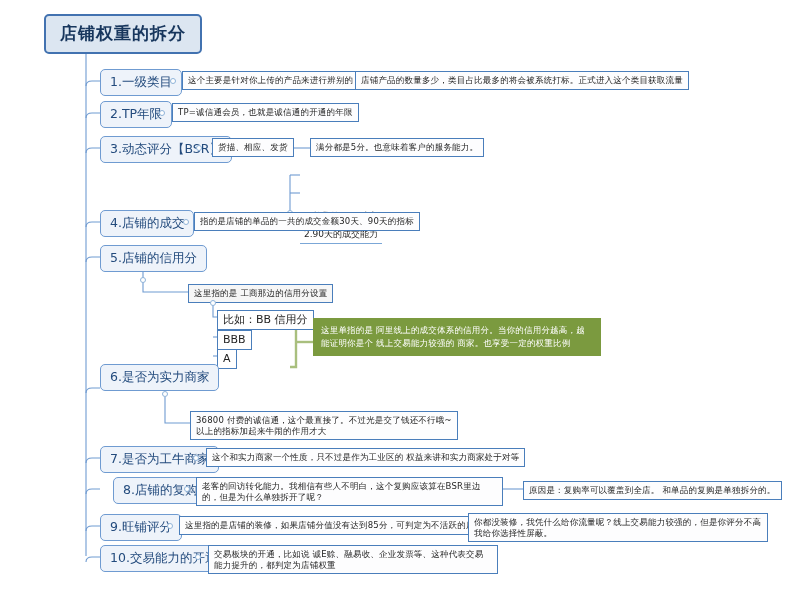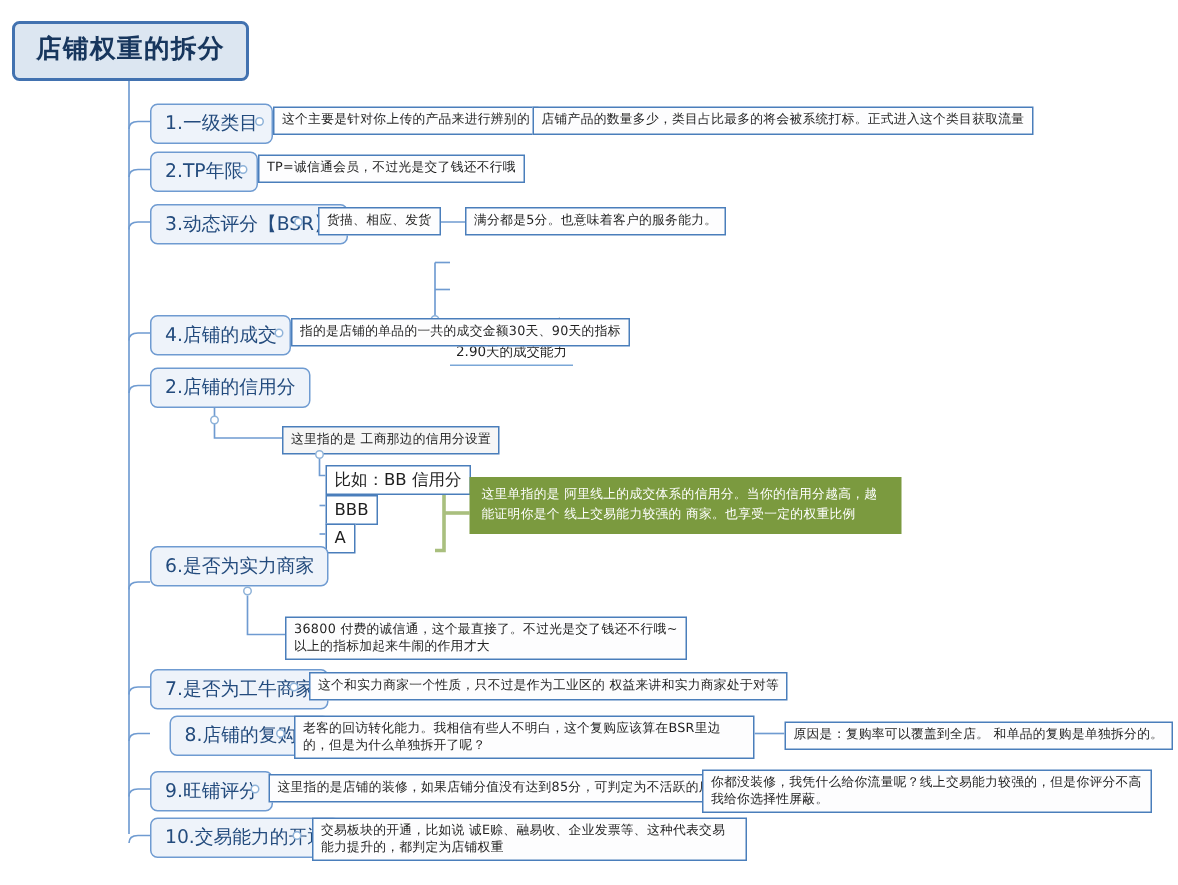--- a/index.html
+++ b/index.html
@@ -32,6 +32,7 @@
     letter-spacing:1px;
     padding:7px 14px 8px 14px;
     text-align:center;
+    margin-left:36px;
   }
 
   

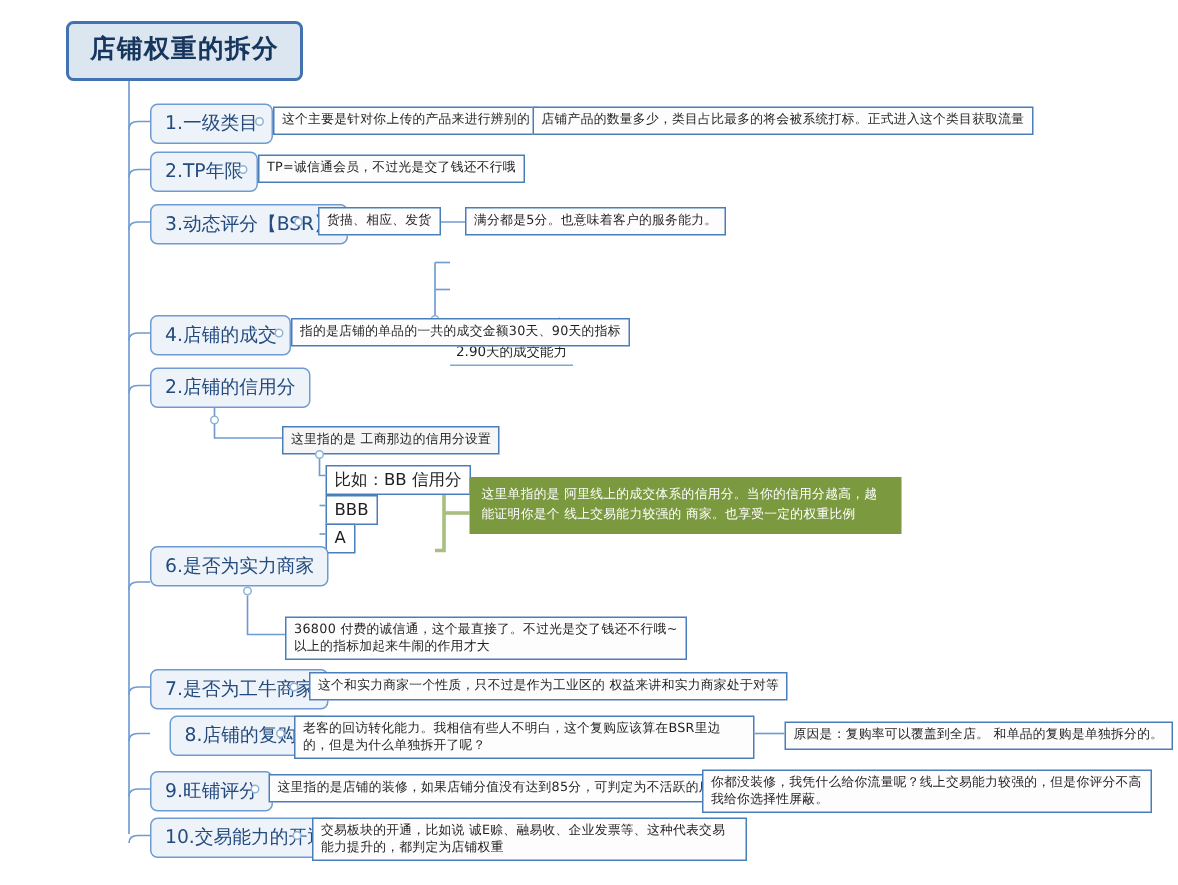--- a/index.html
+++ b/index.html
@@ -174,7 +174,7 @@
 
   <div class="node lvl1" style="left:100px;top:101px;">2.TP年限</div>
   <div class="handle" style="left:159px;top:110px;"></div>
-  <div class="node detail" style="left:172px;top:103px;">TP=诚信通会员，不过光是交了钱还不行哦</div>
+  <div class="node detail" style="left:172px;top:103px;">TP=诚信通会员，也就是诚信通的开通的年限</div>
 
   <div class="node lvl1" style="left:100px;top:136px;">3.动态评分【BSR】</div>
   <div class="handle" style="left:196px;top:145px;"></div>

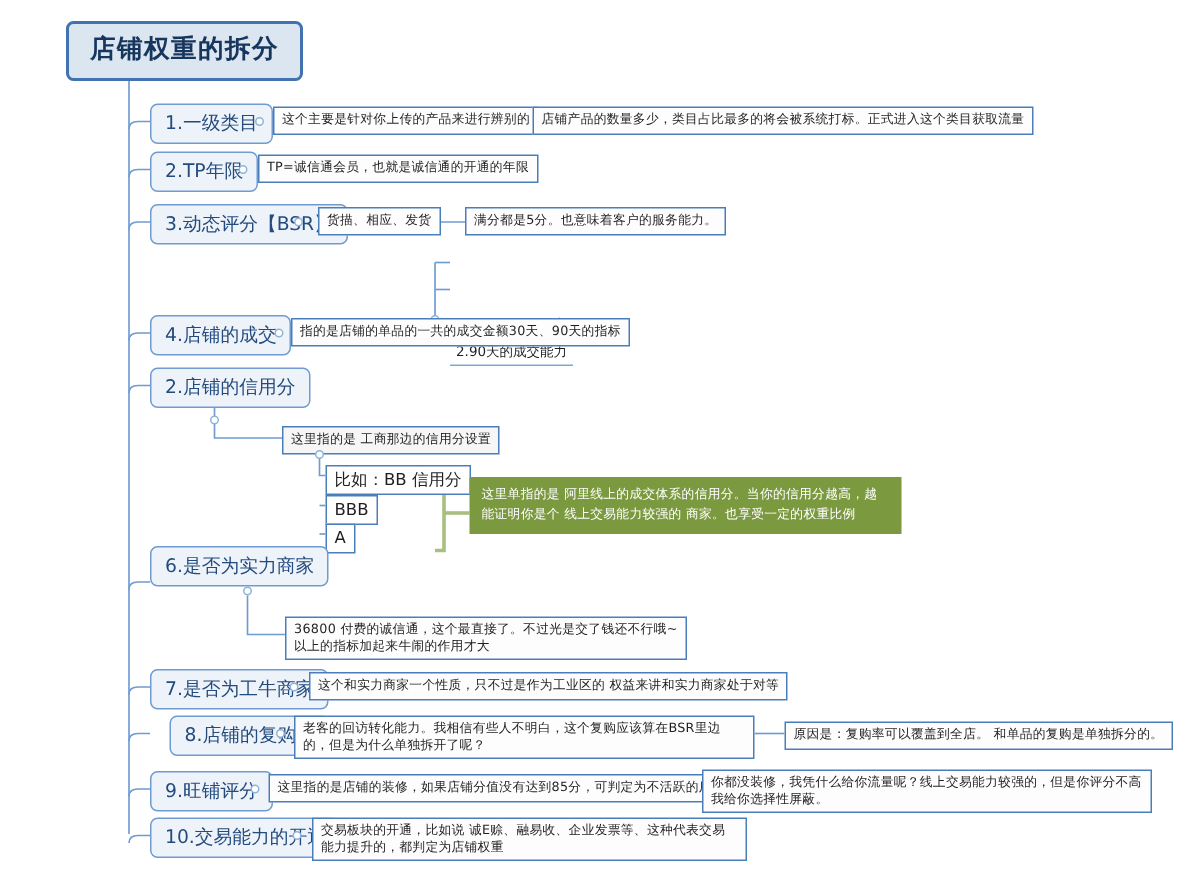--- a/index.html
+++ b/index.html
@@ -189,7 +189,7 @@
   <div class="handle" style="left:183px;top:219px;"></div>
   <div class="node detail" style="left:194px;top:212px;">指的是店铺的单品的一共的成交金额30天、90天的指标</div>
 
-  <div class="node lvl1" style="left:100px;top:245px;">2.店铺的信用分</div>
+  <div class="node lvl1" style="left:100px;top:245px;">5.店铺的信用分</div>
   <div class="handle" style="left:140px;top:277px;"></div>
   <div class="node detail grey" style="left:188px;top:284px;">这里指的是 工商那边的信用分设置</div>
   <div class="handle" style="left:210px;top:300px;"></div>

